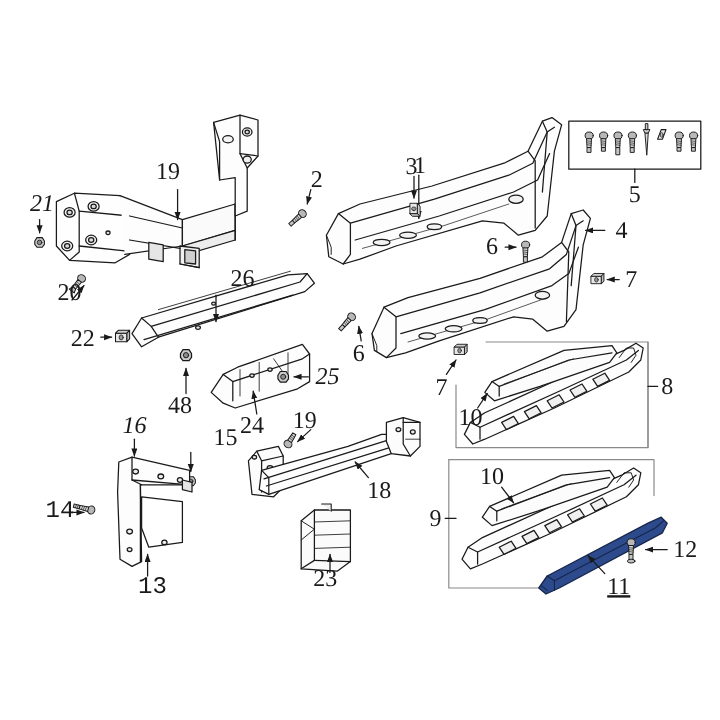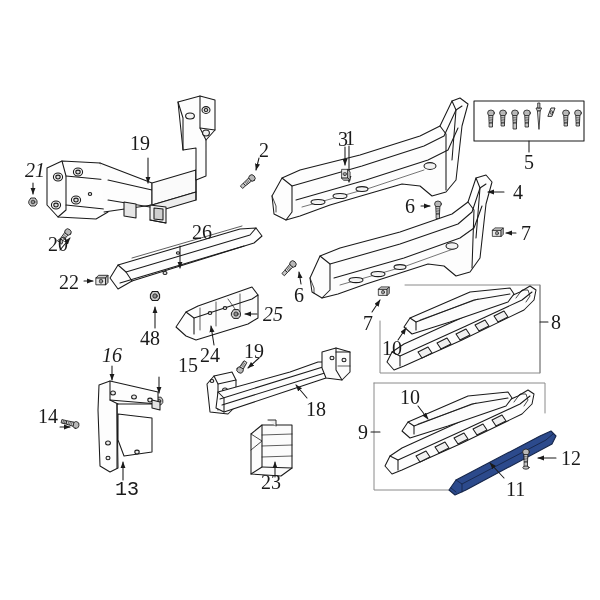--- a/index.html
+++ b/index.html
@@ -403,7 +403,7 @@
   <div class="callout" style="left:506px;top:479px;">11</div>
   <div class="callout" style="left:561px;top:448px;">12</div>
   <div class="callout" style="left:115px;top:480px;font-family:Liberation Mono, monospace;">13</div>
-  <div class="callout" style="left:38px;top:406px;">14</div>
+  <div class="callout" style="left:38px;top:417px;font-family:Liberation Mono, monospace;">14</div>
   <div class="callout" style="left:152px;top:355px;margin-left:26px;">15</div>
   <div class="callout" style="left:102px;top:345px;font-style:italic;">16</div>
   <div class="callout" style="left:306px;top:399px;">18</div>

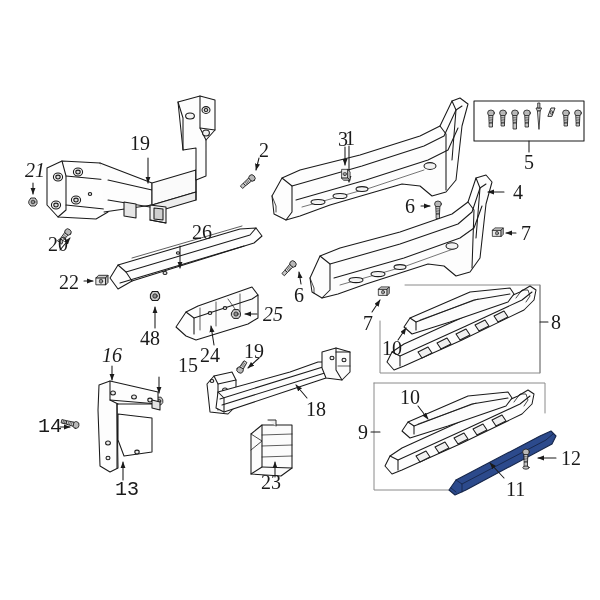--- a/index.html
+++ b/index.html
@@ -400,7 +400,7 @@
   <div class="callout" style="left:358px;top:422px;">9</div>
   <div class="callout" style="left:382px;top:338px;">10</div>
   <div class="callout" style="left:400px;top:387px;">10</div>
-  <div class="callout" style="left:506px;top:479px;">11</div>
+  <div class="callout" style="left:506px;top:479px;text-decoration:underline;">11</div>
   <div class="callout" style="left:561px;top:448px;">12</div>
   <div class="callout" style="left:115px;top:480px;font-family:Liberation Mono, monospace;">13</div>
   <div class="callout" style="left:38px;top:417px;font-family:Liberation Mono, monospace;">14</div>

